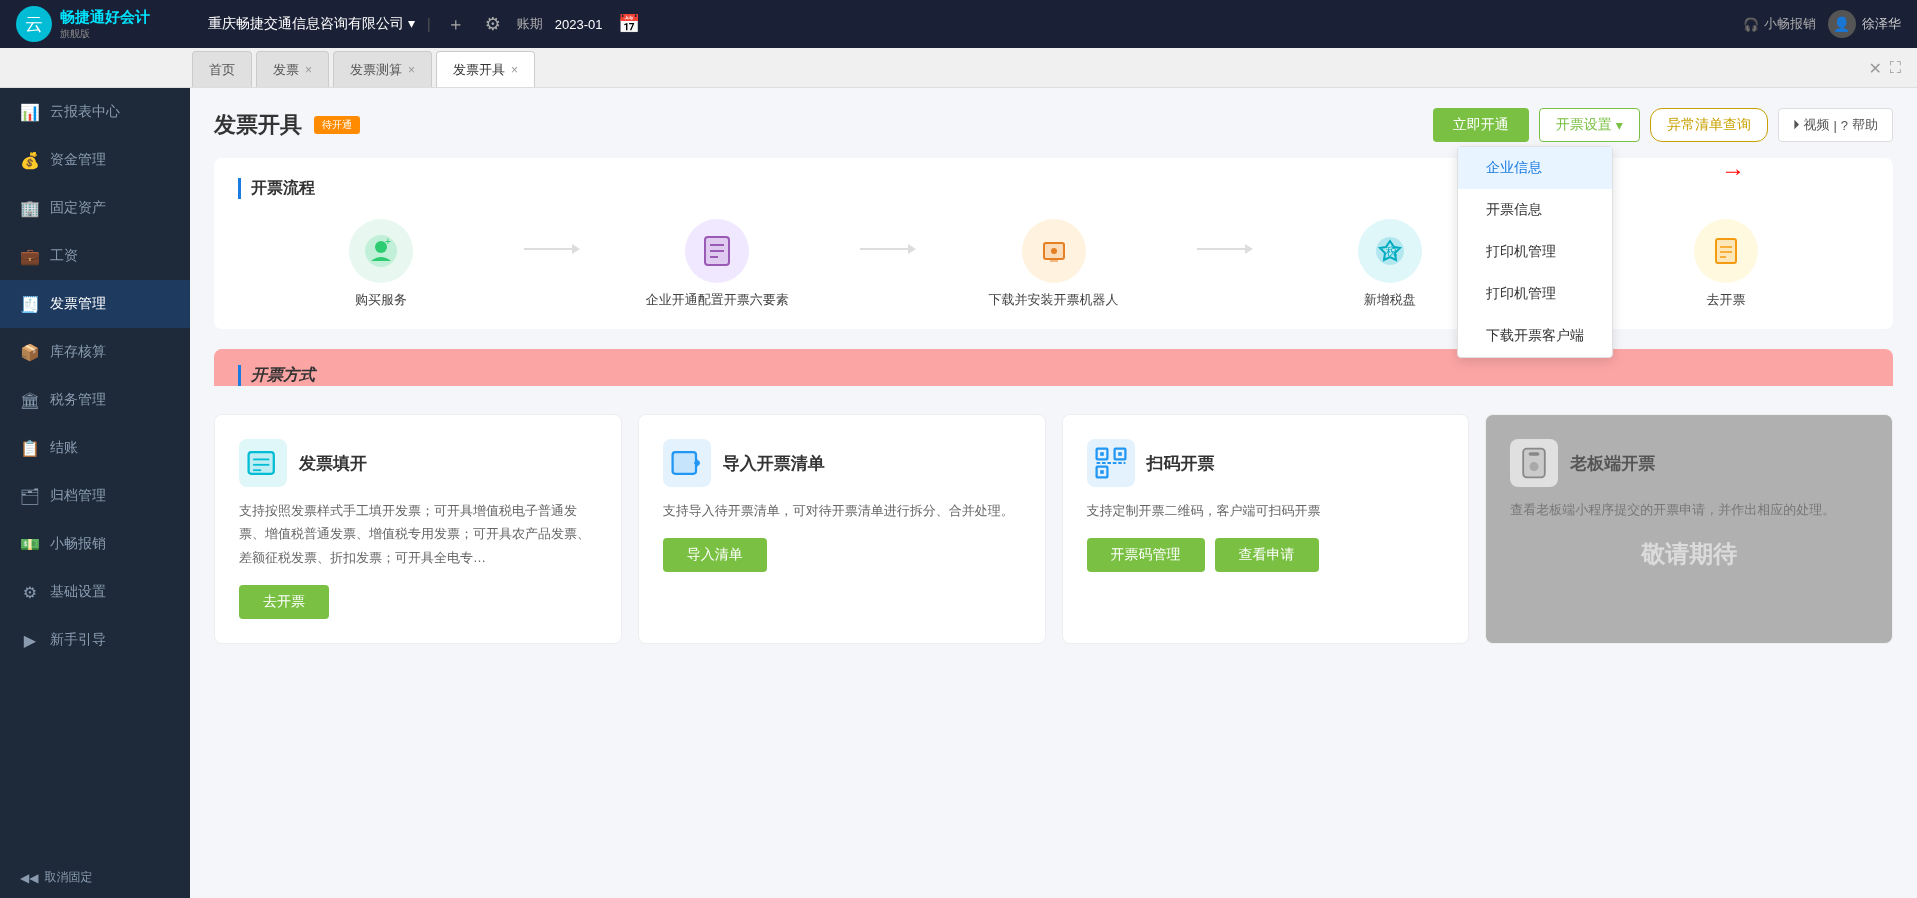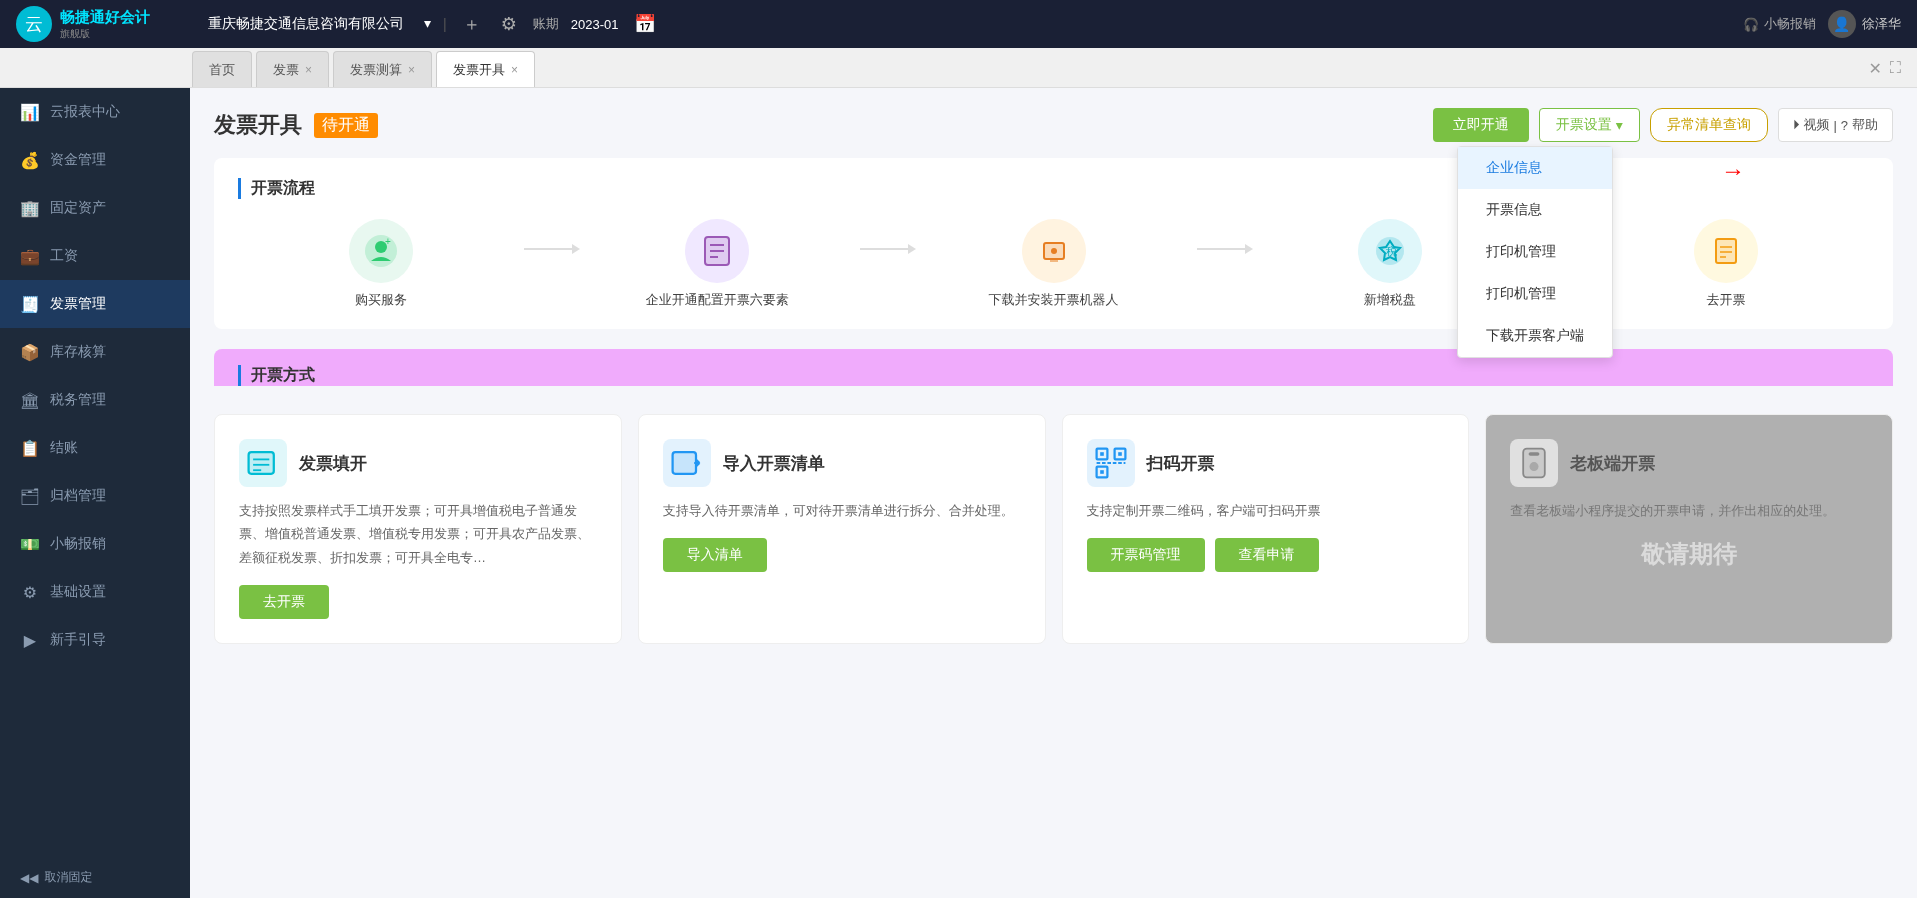--- a/index.html
+++ b/index.html
@@ -9,7 +9,7 @@
     .top-bar { height: 48px; background: #1a2035; display: flex; align-items: center; padding: 0 16px; gap: 12px; flex-shrink: 0; }
     .logo-area { display: flex; align-items: center; gap: 8px; width: 180px; }
     .logo-icon { width: 36px; height: 36px; background: #00bcd4; border-radius: 50%; display: flex; align-items: center; justify-content: center; color: white; font-size: 18px; }
-    .company-selector { display: flex; align-items: flex-start; gap: 20px; color: #ccc; font-size: 14px; cursor: pointer; }
+    .company-selector { display: flex; align-items: flex-start; gap: 4px; color: #ccc; font-size: 14px; cursor: pointer; }
     .company-selector span { color: white; }
     .top-divider { color: #555; }
     .top-icon-btn { color: #aaa; font-size: 18px; cursor: pointer; padding: 4px; }

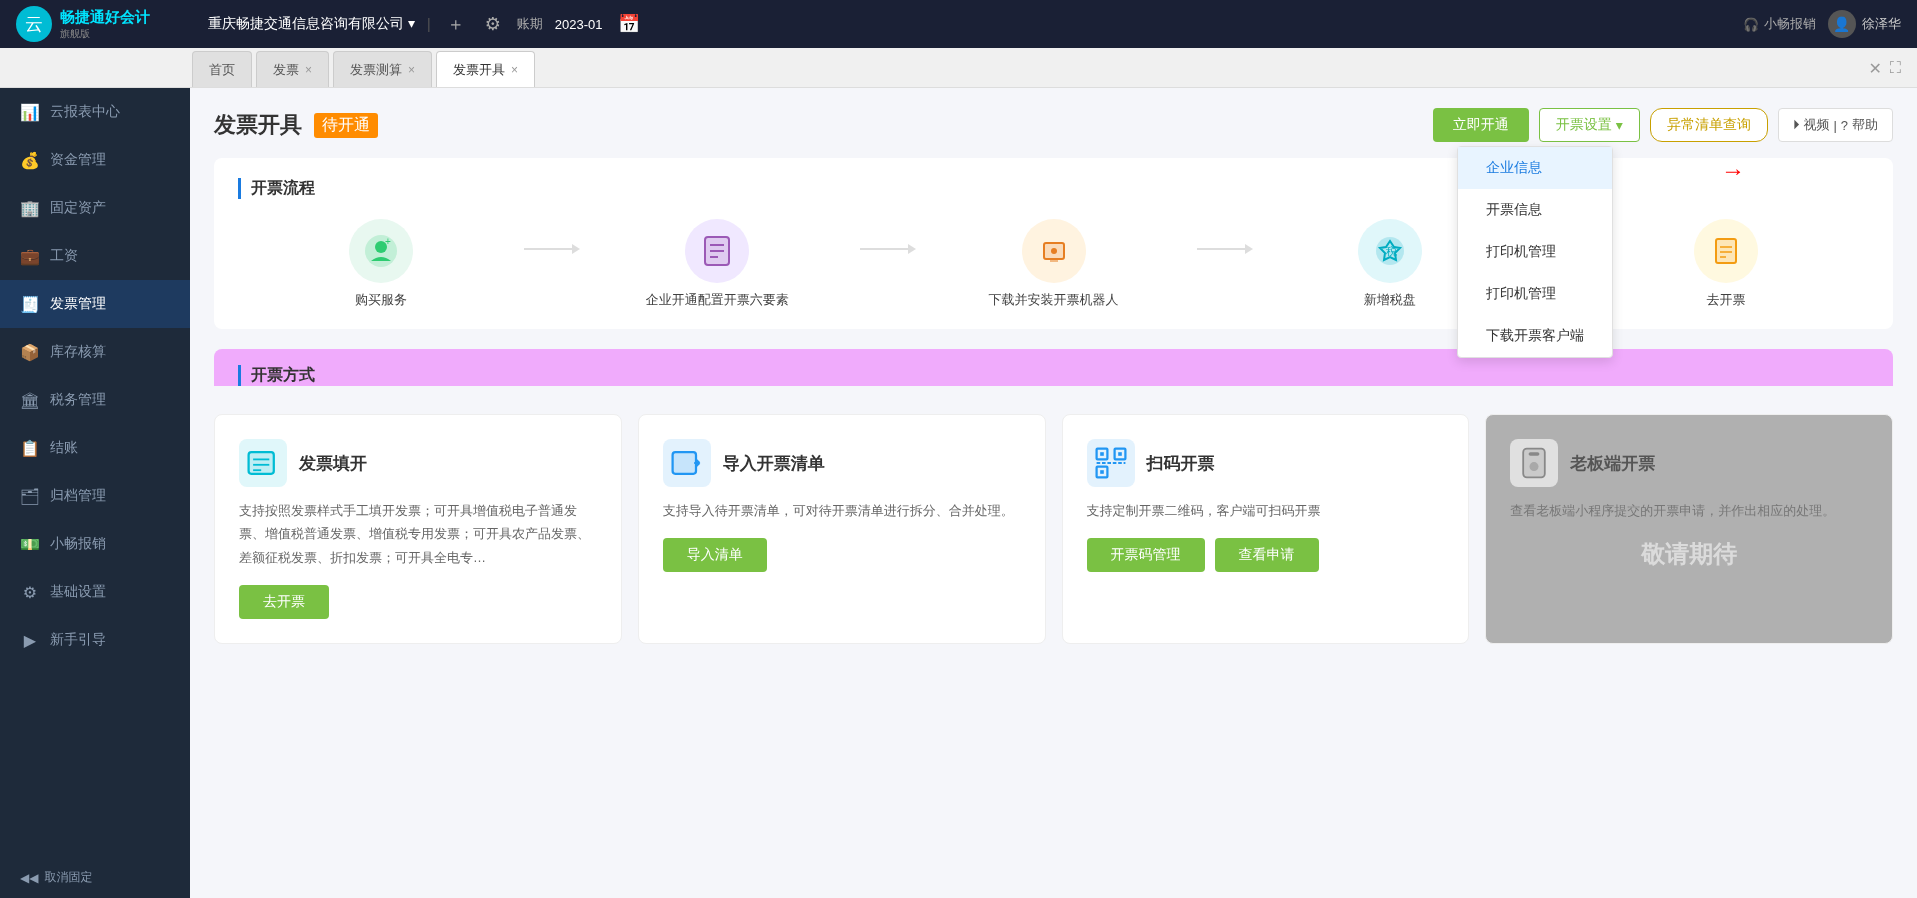--- a/index.html
+++ b/index.html
@@ -42,7 +42,7 @@
     .page-header { padding: 20px 24px 16px; display: flex; align-items: center; justify-content: space-between; }
     .page-title-area { display: flex; align-items: center; gap: 12px; }
     .page-title { font-size: 22px; font-weight: bold; color: #333; }
-    .status-badge { background: #ff8c00; color: white; font-size: 16px; padding: 2px 8px; border-radius: 3px; }
+    .status-badge { background: #ff8c00; color: white; font-size: 10px; padding: 2px 8px; border-radius: 3px; }
     .header-actions { display: flex; align-items: center; gap: 10px; position: relative; }
     .btn-primary { background: #7ac143; color: white; border: none; padding: 8px 20px; border-radius: 4px; cursor: pointer; font-size: 14px; }
     .btn-outline-green { background: white; color: #7ac143; border: 1.5px solid #7ac143; padding: 7px 16px; border-radius: 4px; cursor: pointer; font-size: 14px; display: flex; align-items: center; gap: 4px; }

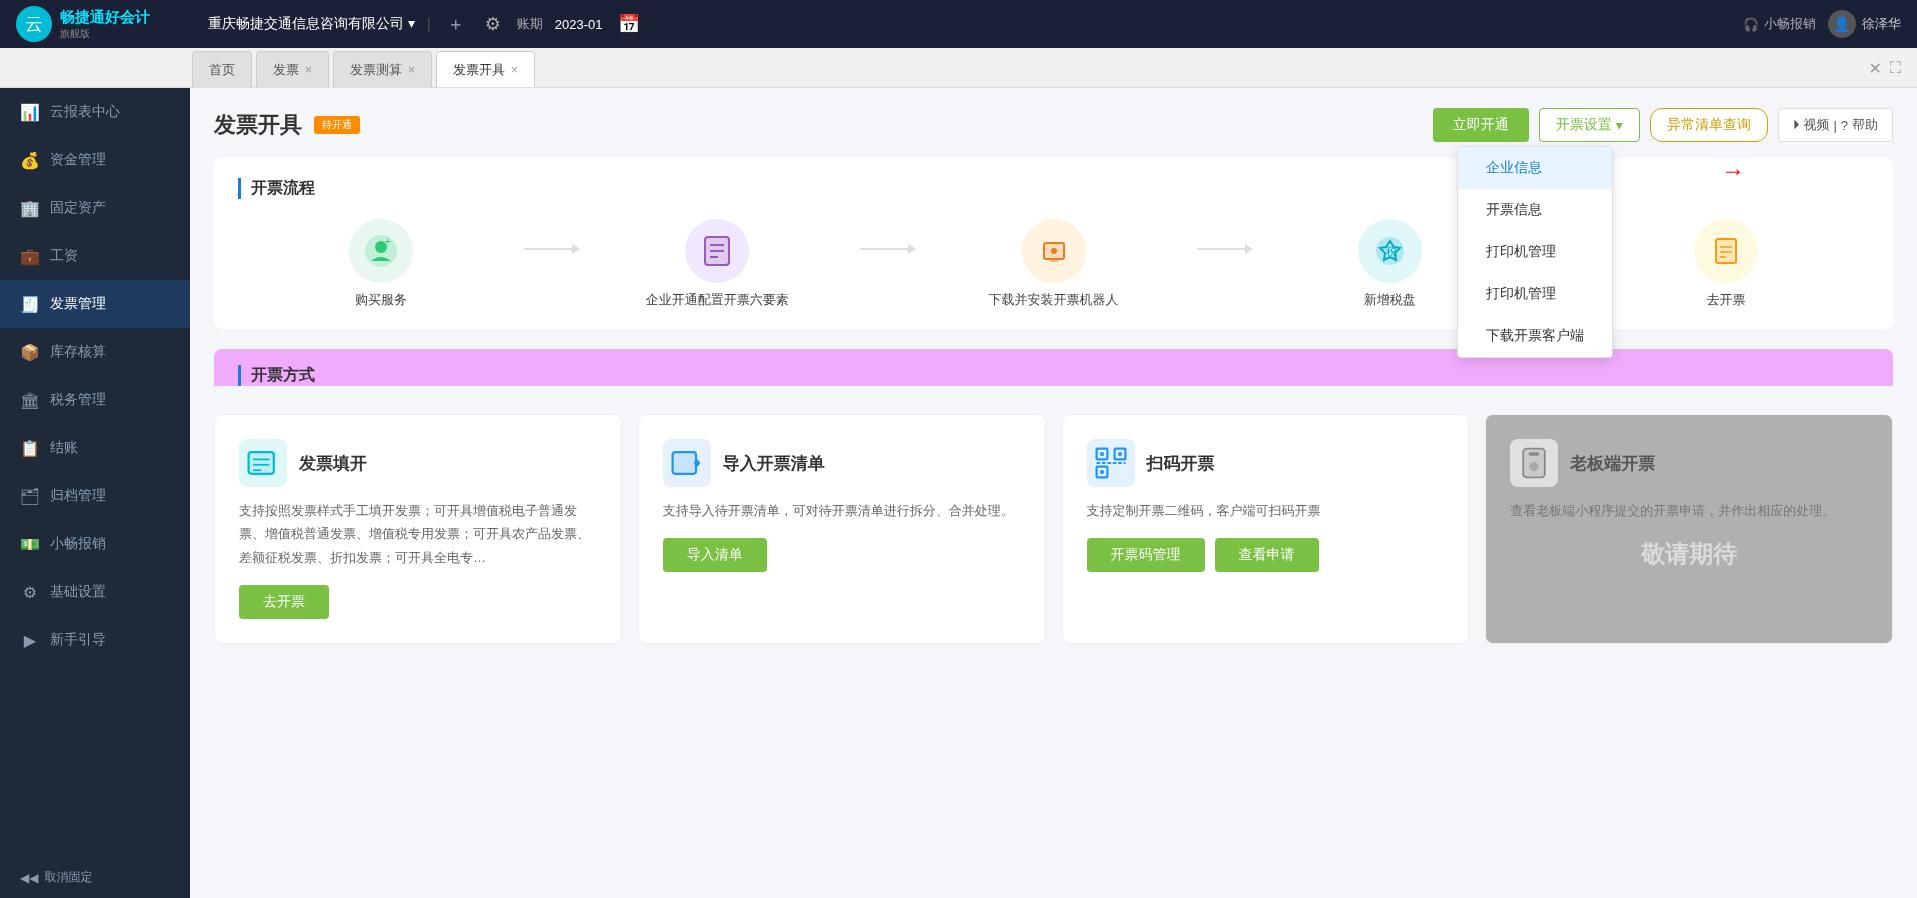--- a/index.html
+++ b/index.html
@@ -315,7 +315,7 @@
     </div>
 
     <div style="padding: 0 24px 8px;">
-      <div style="background:#f0abfc;border-radius:8px 8px 0 0;padding:16px 24px 0;">
+      <div style="background:#fca5a5;border-radius:8px 8px 0 0;padding:16px 24px 0;font-style:italic;">
         <div class="section-title">开票方式</div>
       </div>
     </div>

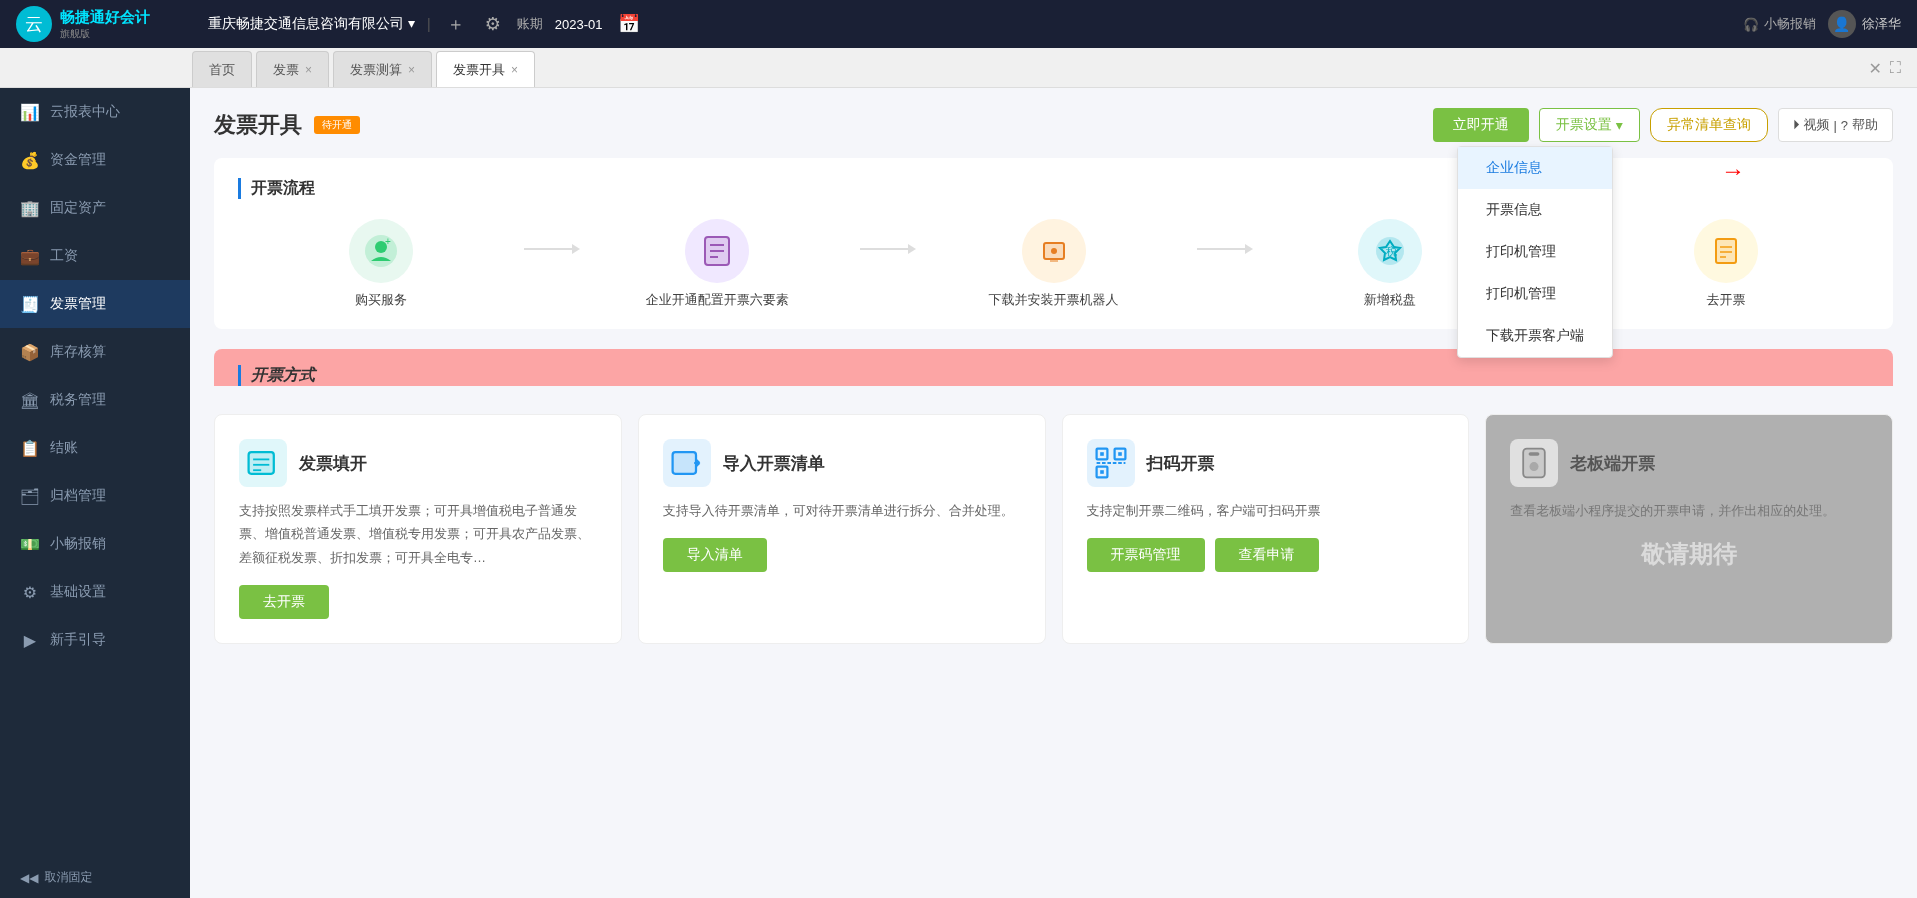--- a/index.html
+++ b/index.html
@@ -388,7 +388,7 @@
           </div>
           <span class="method-title" style="color:#555;">老板端开票</span>
         </div>
-        <div style="color:#777;font-size:13px;line-height:1.8;margin-bottom:16px;">查看老板端小程序提交的开票申请，并作出相应的处理。</div>
+        <div style="color:#777;font-size:13px;line-height:1.8;margin-bottom:16px;font-family:Liberation Mono, monospace;">查看老板端小程序提交的开票申请，并作出相应的处理。</div>
         <div style="font-size:24px;font-weight:bold;color:rgba(255,255,255,0.55);text-align:center;margin-top:8px;">敬请期待</div>
       </div>
 

